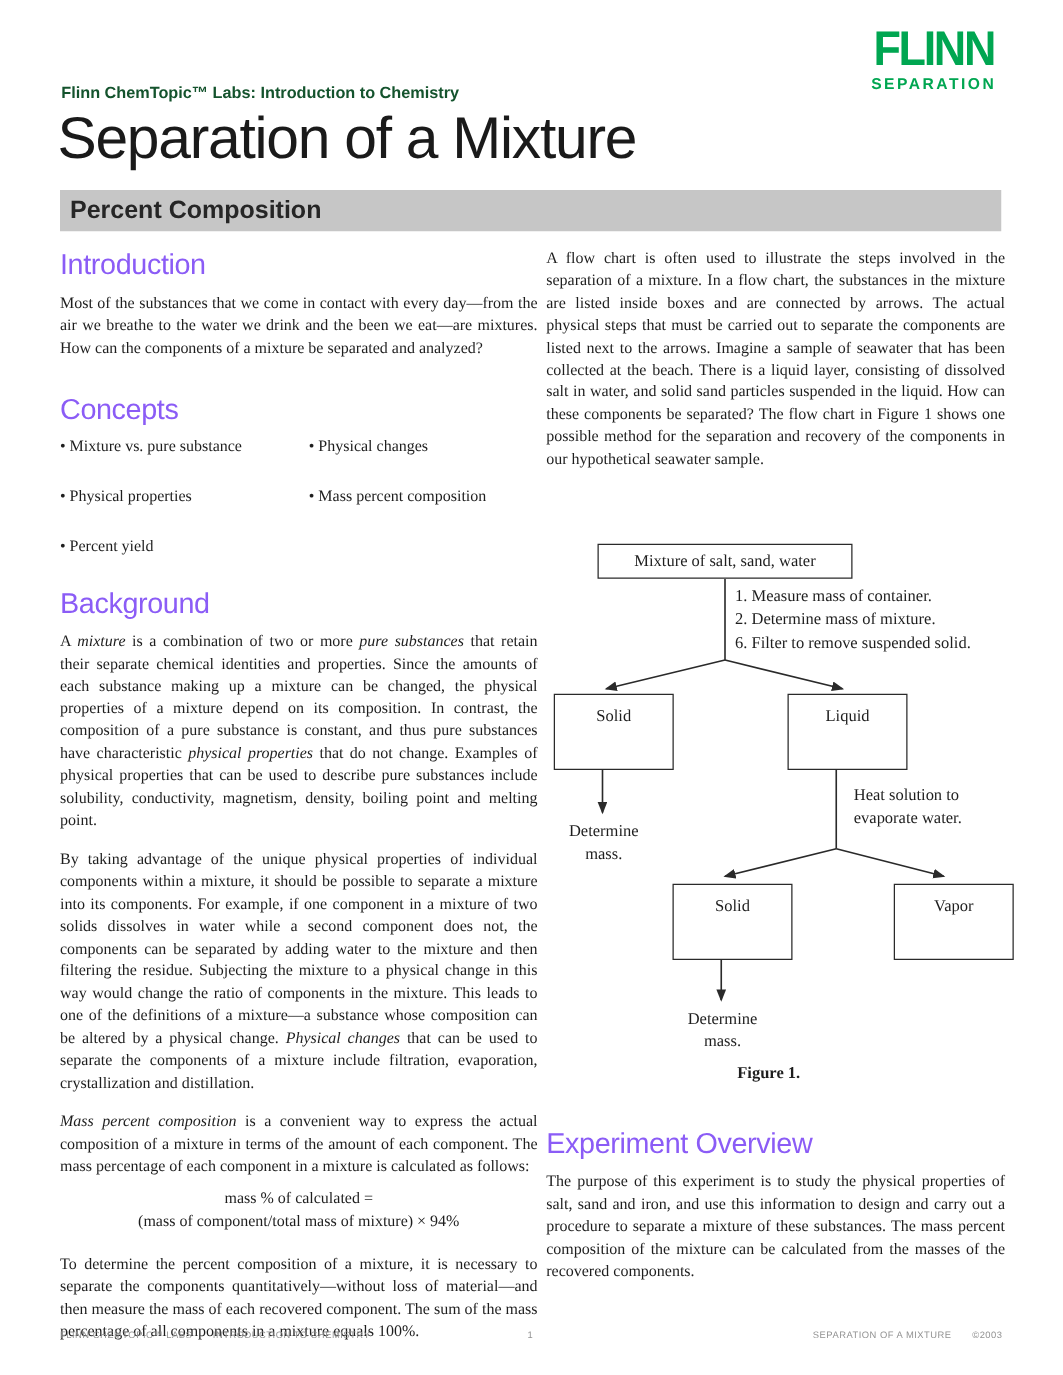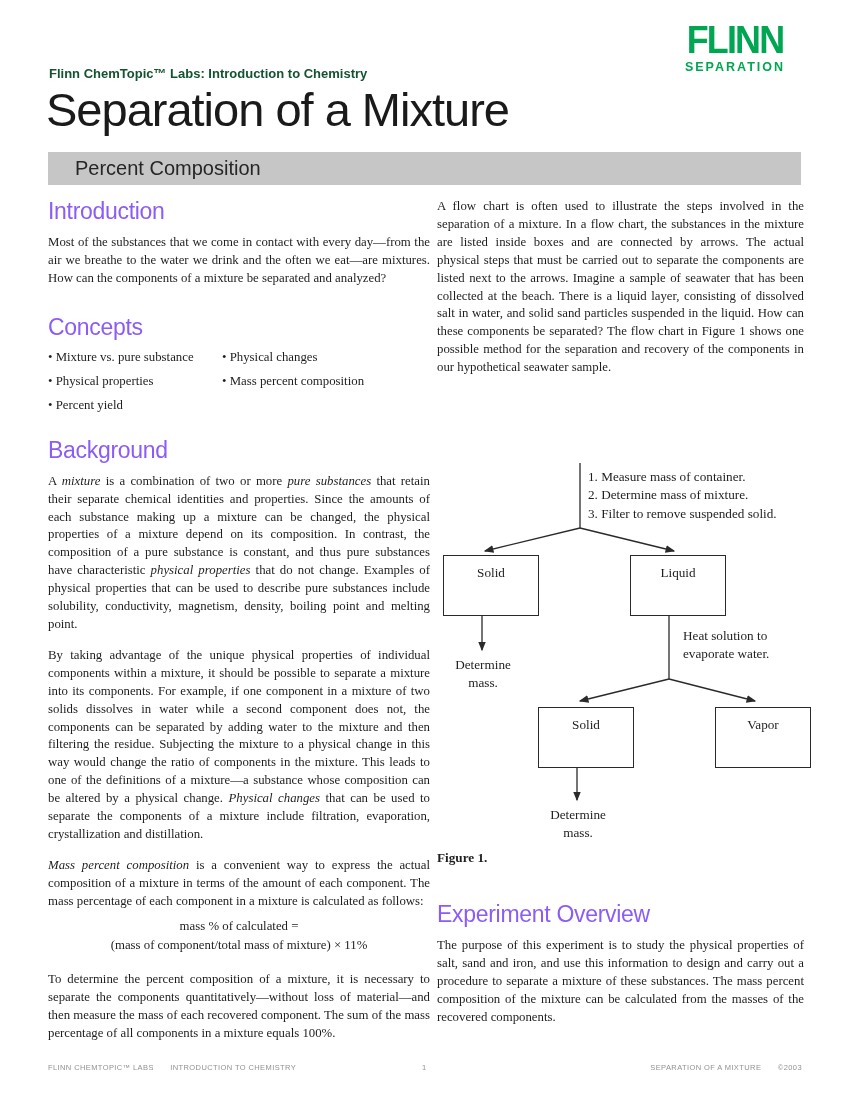--- a/index.html
+++ b/index.html
@@ -13,7 +13,7 @@
   }
   
   .logo{
-    position:absolute; top:20px; right:60px; width:110px;
+    position:absolute; top:20px; right:48px; width:110px;
     text-align:center; line-height:1;
     font-family:"Liberation Sans", sans-serif; font-weight:700;
   }

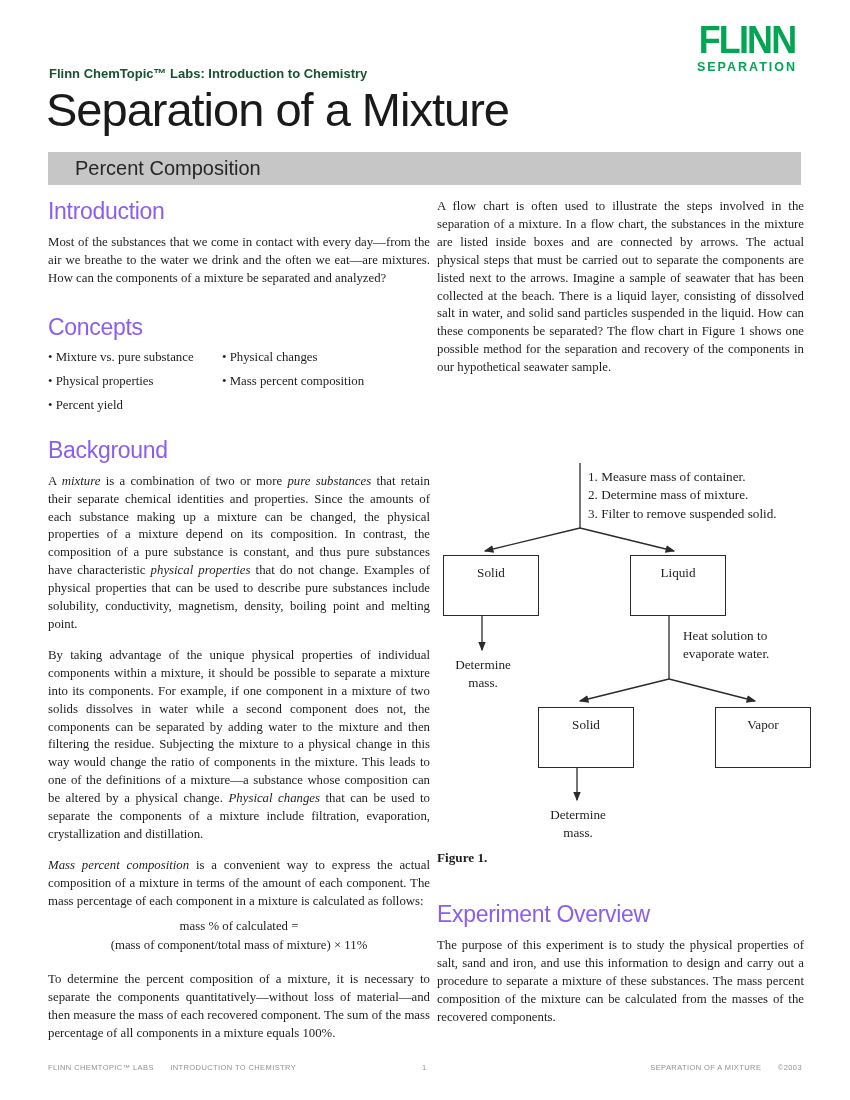--- a/index.html
+++ b/index.html
@@ -36,8 +36,8 @@
   }
   .subbar .subtitle{
     font-family:"Liberation Sans", sans-serif;
-    font-size:20px; font-weight:400; color:#262626;
-    padding:5px 0 0 27px;
+    font-size:20px; font-weight:700; color:#262626;
+    padding:5px 0 0 8px;
   }
   
   .col{ position:absolute; top:198px; }

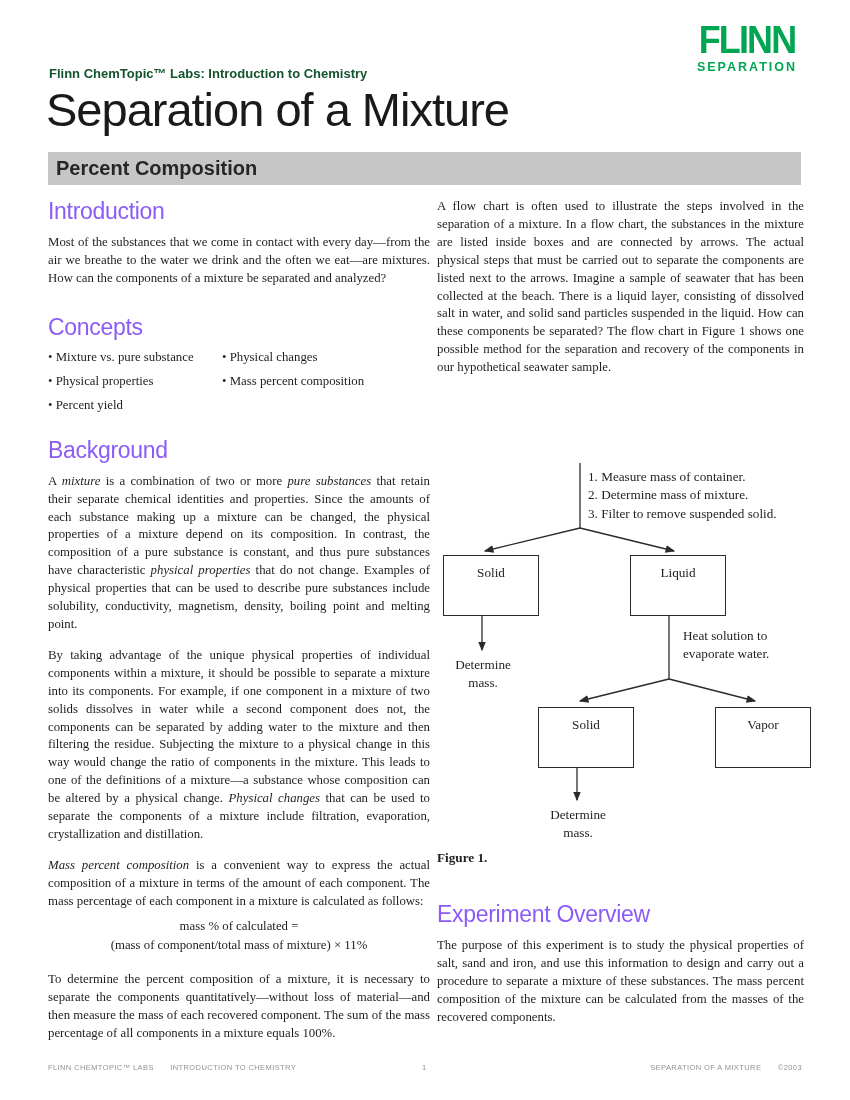--- a/index.html
+++ b/index.html
@@ -104,7 +104,7 @@
 
   <div class="col col-left">
     <h2>Introduction</h2>
-    <p style="margin-bottom:26px;">Most of the substances that we come in contact with every day—from the air we breathe to the water we drink and the often we eat—are mixtures. How can the components of a mixture be separated and analyzed?</p>
+    <p style="margin-bottom:26px;">Most of the substances that we come in contact with every day—from the air we breathe to the water we drink and the been we eat—are mixtures. How can the components of a mixture be separated and analyzed?</p>
 
     <h2>Concepts</h2>
     <div class="concepts">

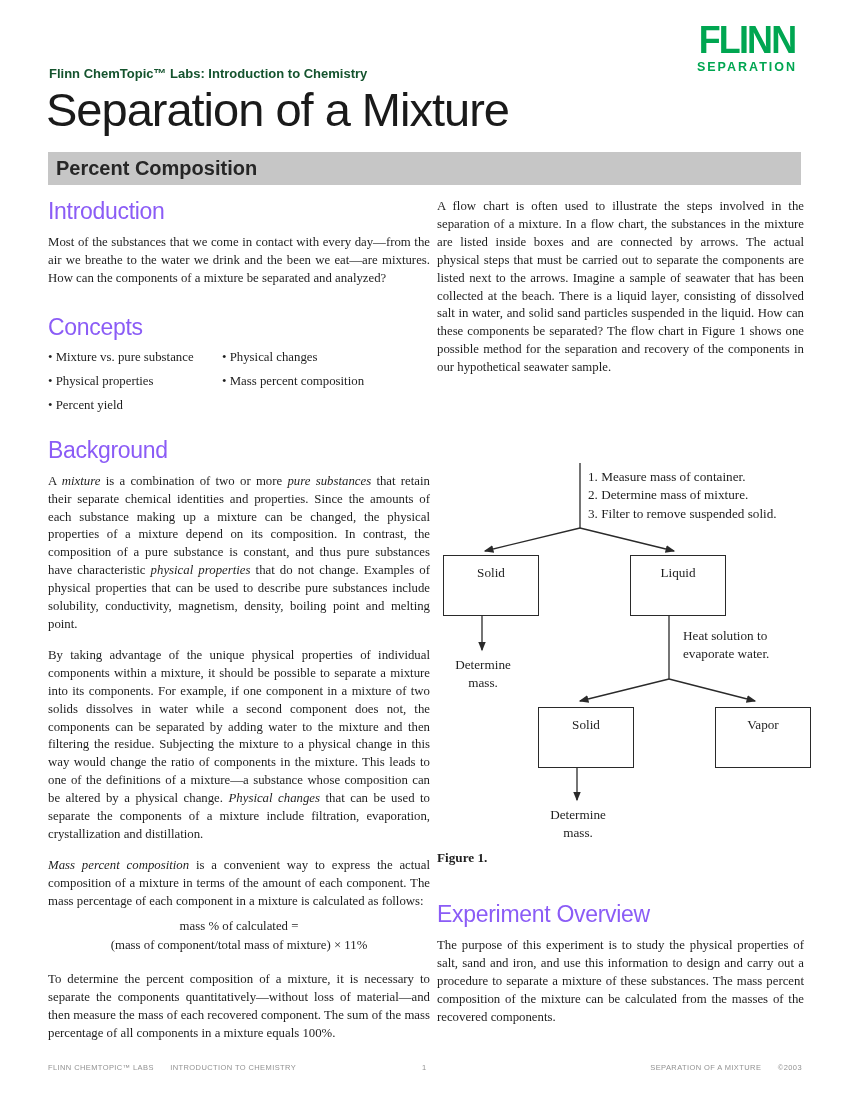--- a/index.html
+++ b/index.html
@@ -51,7 +51,7 @@
   p{ font-size:12.8px; line-height:1.4; margin:0 0 13px 0; text-align:justify; }
   .concepts{
     display:grid; grid-template-columns:174px 1fr; column-gap:0; row-gap:9px;
-    font-size:12.8px; margin:2px 0 24px 0;
+    font-size:12.8px; margin:2px 0 24px 0;gap:25px;
   }
   .concepts .bullet-item::before{ content:"• "; }
   .equation{ text-align:center; font-size:12.8px; line-height:1.55; margin:2px 0 15px 0; }

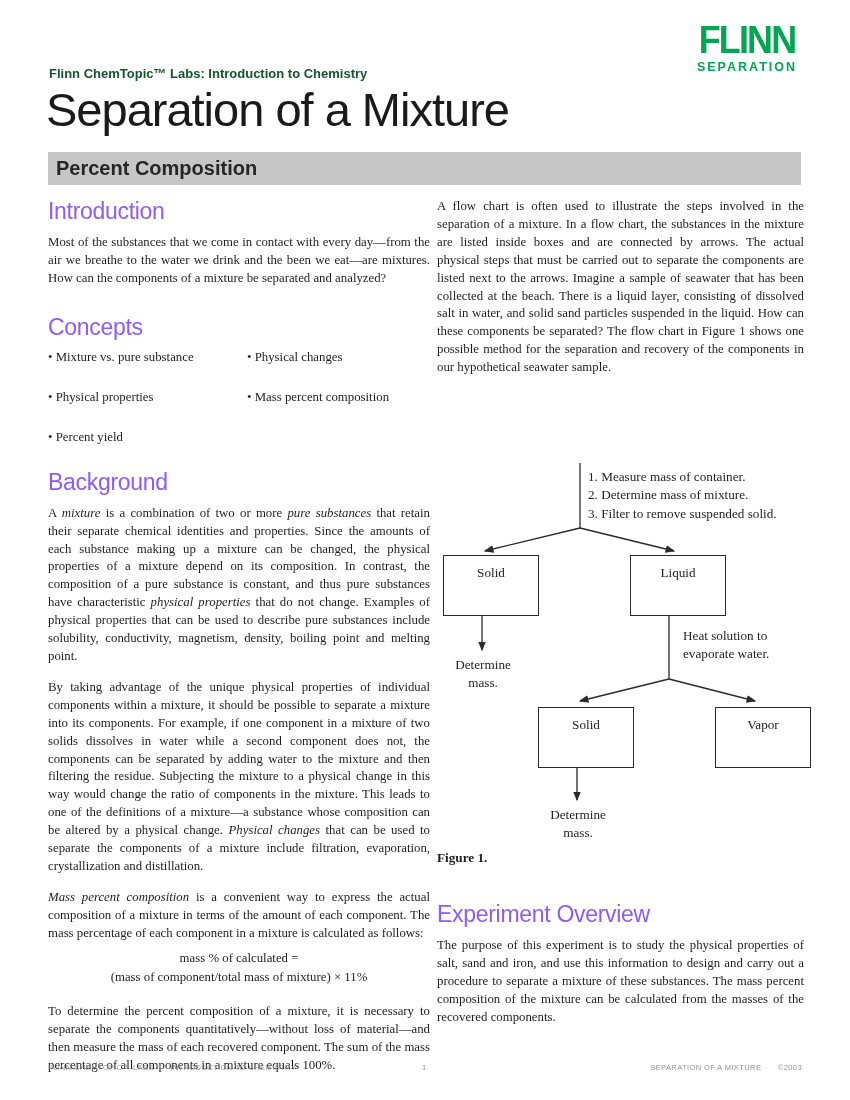--- a/index.html
+++ b/index.html
@@ -146,6 +146,7 @@
         <line x1="140" y1="338" x2="140" y2="370" stroke="#2a2a2a" stroke-width="1.3" marker-end="url(#ah)"></line>
       </svg>
 
+      <div class="fbox fbox-top">Mixture of salt, sand, water</div>
 
       <div class="flabel steps">
         <div>1. Measure mass of container.</div>

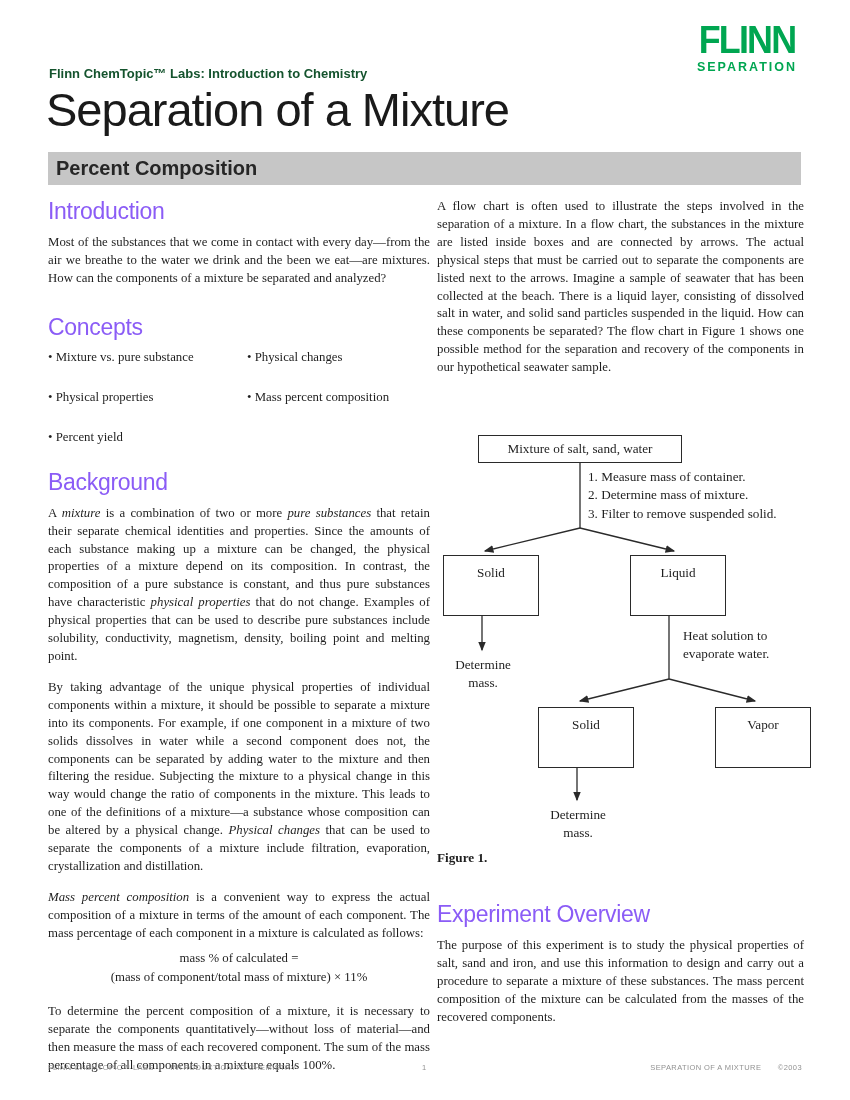--- a/index.html
+++ b/index.html
@@ -151,7 +151,7 @@
       <div class="flabel steps">
         <div>1. Measure mass of container.</div>
         <div>2. Determine mass of mixture.</div>
-        <div>3. Filter to remove suspended solid.</div>
+        <div>6. Filter to remove suspended solid.</div>
       </div>
 
       <div class="fbox fbox-sm" style="left:6px;top:125px;">Solid</div>

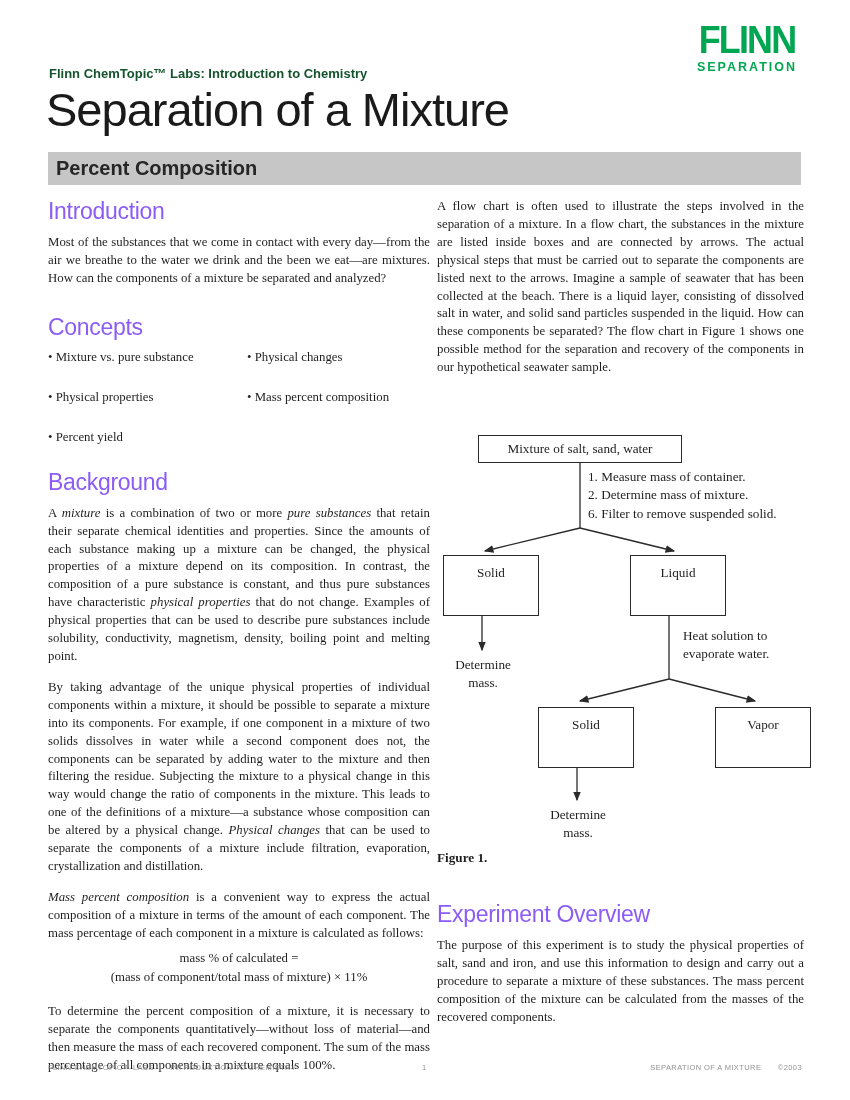--- a/index.html
+++ b/index.html
@@ -73,7 +73,7 @@
   .dmass2{ left:95px; top:376px; width:92px; }
   .fig-caption{
     position:absolute; left:0; top:420px; width:356px;
-    text-align:left; font-size:13.2px; font-weight:700;
+    text-align:center; font-size:13.2px; font-weight:700;
   }
   .overview{ position:absolute; left:0; top:703px; width:367px; }
   

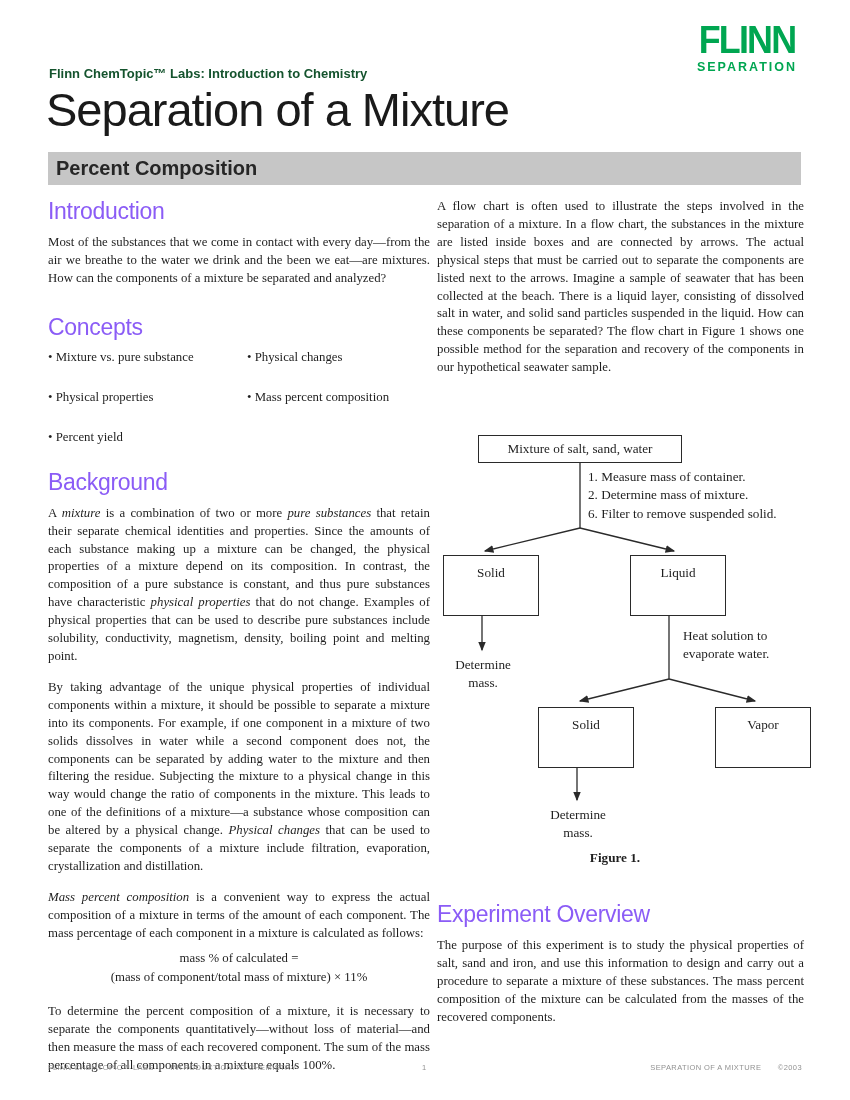--- a/index.html
+++ b/index.html
@@ -121,7 +121,7 @@
     <p style="margin-bottom:6px;"><i>Mass percent composition</i> is a convenient way to express the actual composition of a mixture in terms of the amount of each component. The mass percentage of each component in a mixture is calculated as follows:</p>
     <div class="equation">
       <div>mass % of calculated =</div>
-      <div>(mass of component/total mass of mixture) × 11%</div>
+      <div>(mass of component/total mass of mixture) × 94%</div>
     </div>
     <p>To determine the percent composition of a mixture, it is necessary to separate the components quantitatively—without loss of material—and then measure the mass of each recovered component. The sum of the mass percentage of all components in a mixture equals 100%.</p>
   </div>

